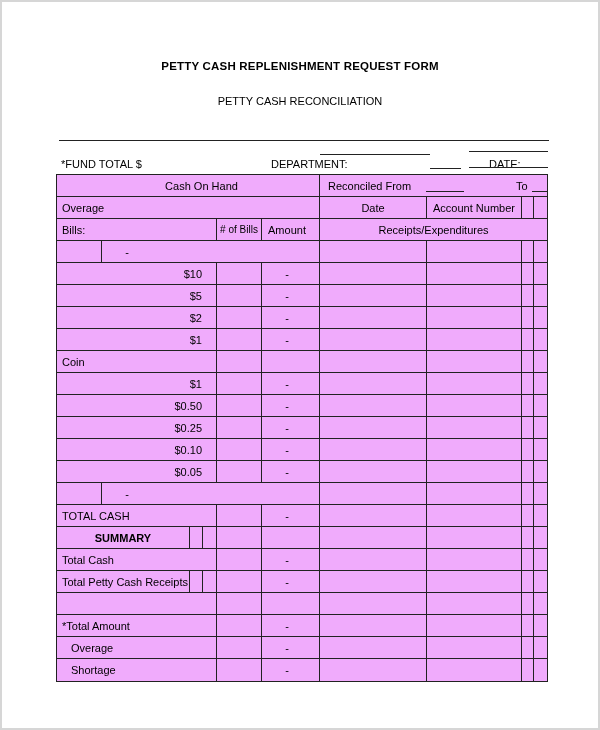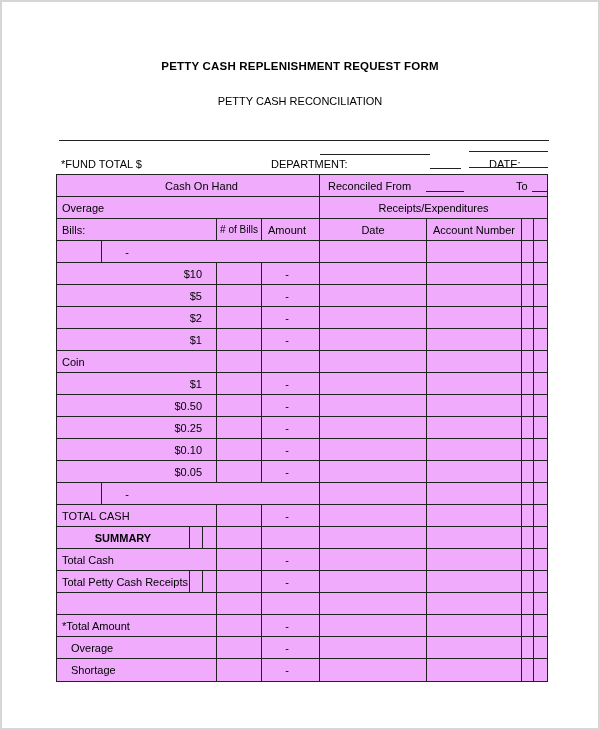--- a/index.html
+++ b/index.html
@@ -223,14 +223,14 @@
       </div>
     </div>
     <div class="rrow">
-      <div class="rfull">Receipts/Expenditures</div>
-    </div>
-    <div class="rrow">
       <div class="rc rc1">Date</div>
       <div class="rc rc2">Account Number</div>
       <div class="rc rc3"></div>
       <div class="rc rc4"></div>
     </div>
+    <div class="rrow">
+      <div class="rfull">Receipts/Expenditures</div>
+    </div>
 
     <div class="rrow">
         <div class="rc rc1"></div>

